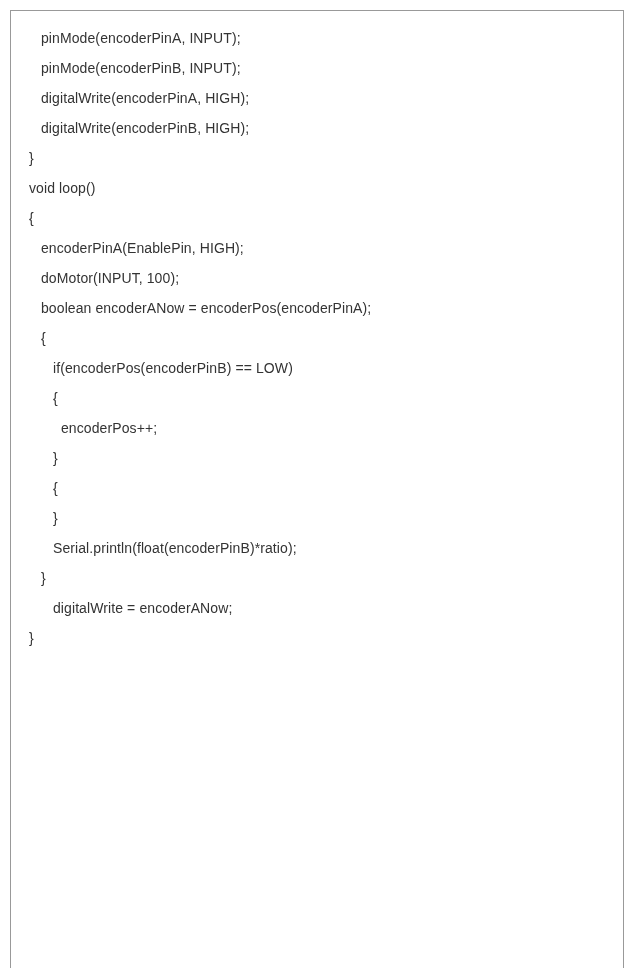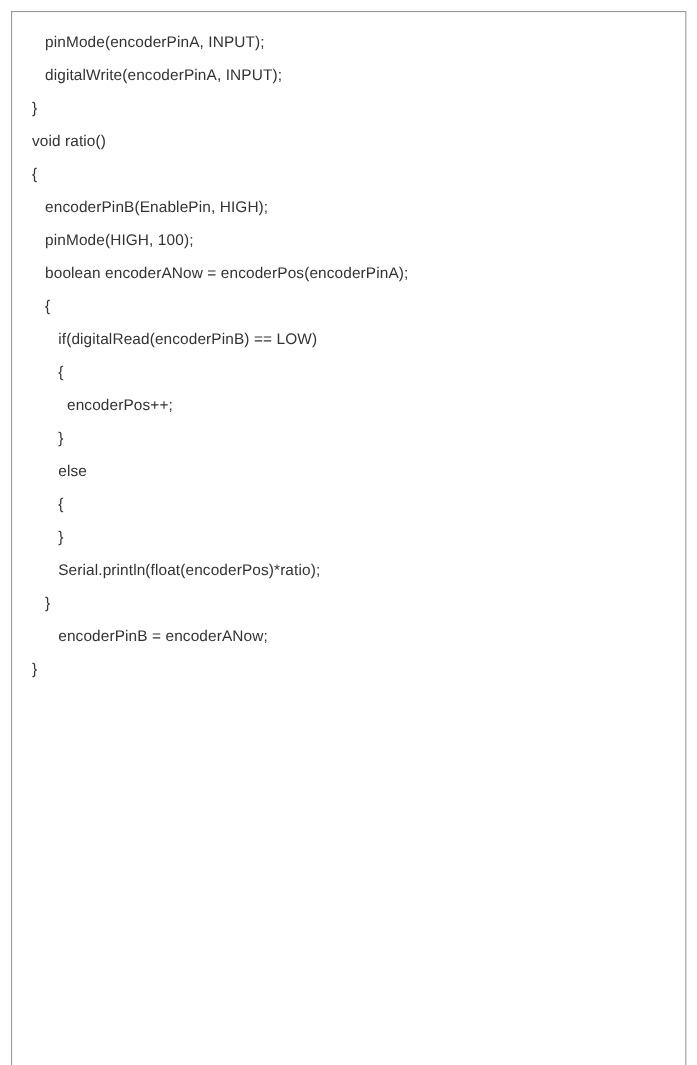--- a/index.html
+++ b/index.html
@@ -32,6 +32,7 @@
 
 <div class="code-container">
   <div class="code-line">   pinMode(encoderPinA, INPUT);</div>
+  <div class="code-line">   pinMode(encoderPinB, INPUT);</div>
   <div class="code-line">   digitalWrite(encoderPinA, INPUT);</div>
   <div class="code-line">}</div>
   <div class="code-line"></div>

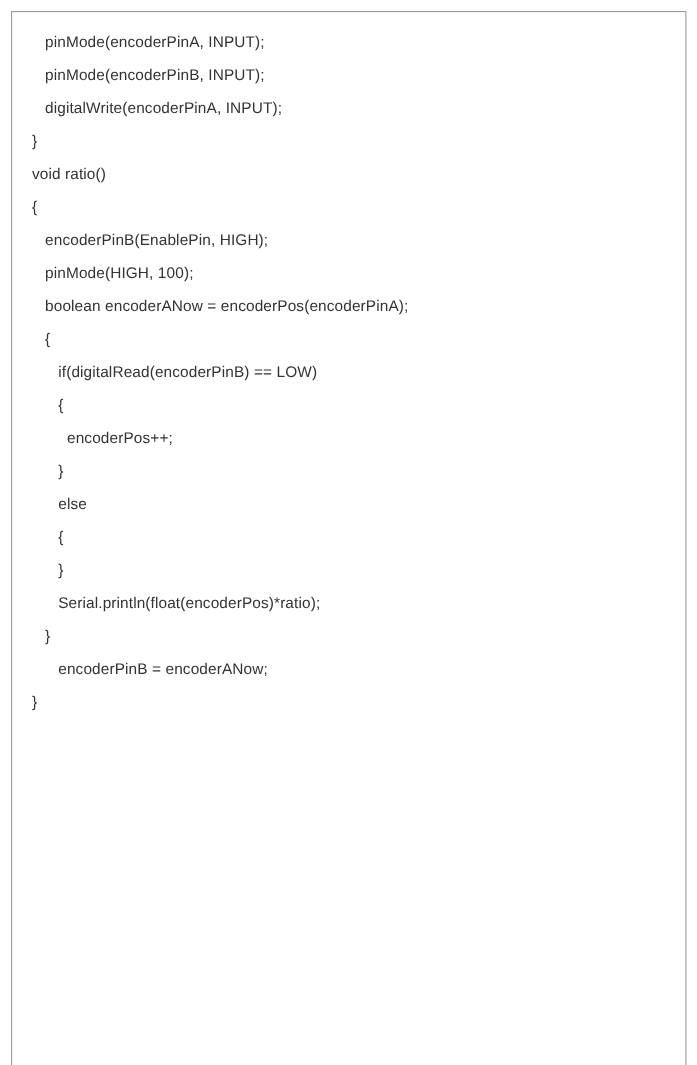--- a/index.html
+++ b/index.html
@@ -33,7 +33,7 @@
 <div class="code-container">
   <div class="code-line">   pinMode(encoderPinA, INPUT);</div>
   <div class="code-line">   pinMode(encoderPinB, INPUT);</div>
-  <div class="code-line">   digitalWrite(encoderPinA, INPUT);</div>
+  <div class="code-line">   digitalWrite(encoderPinA, HIGH);</div>
   <div class="code-line">}</div>
   <div class="code-line"></div>
   <div class="code-line">void ratio()</div>

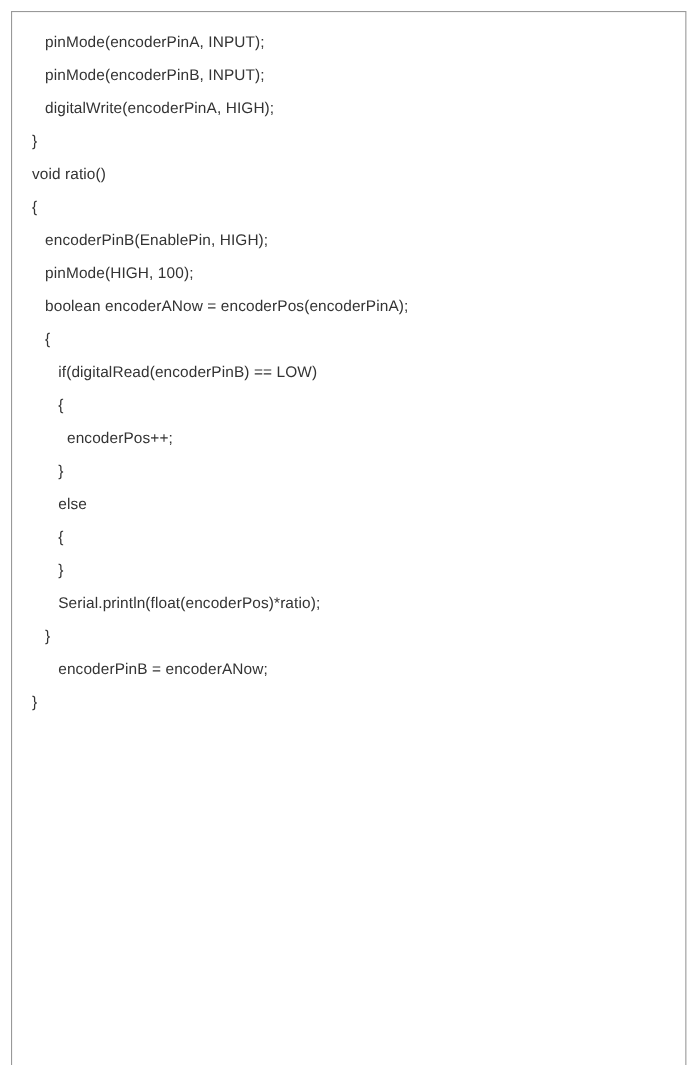--- a/index.html
+++ b/index.html
@@ -34,6 +34,7 @@
   <div class="code-line">   pinMode(encoderPinA, INPUT);</div>
   <div class="code-line">   pinMode(encoderPinB, INPUT);</div>
   <div class="code-line">   digitalWrite(encoderPinA, HIGH);</div>
+  <div class="code-line">   digitalWrite(encoderPinB, HIGH);</div>
   <div class="code-line">}</div>
   <div class="code-line"></div>
   <div class="code-line">void ratio()</div>

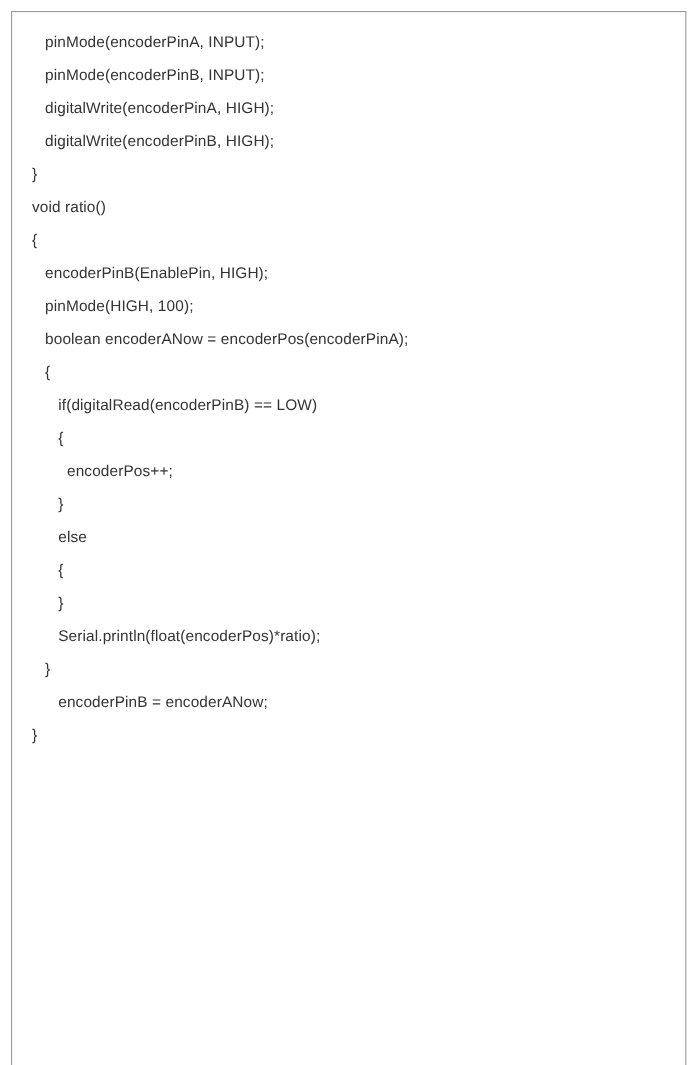--- a/index.html
+++ b/index.html
@@ -37,7 +37,7 @@
   <div class="code-line">   digitalWrite(encoderPinB, HIGH);</div>
   <div class="code-line">}</div>
   <div class="code-line"></div>
-  <div class="code-line">void ratio()</div>
+  <div class="code-line">void loop()</div>
   <div class="code-line">{</div>
   <div class="code-line">   encoderPinB(EnablePin, HIGH);</div>
   <div class="code-line">   pinMode(HIGH, 100);</div>

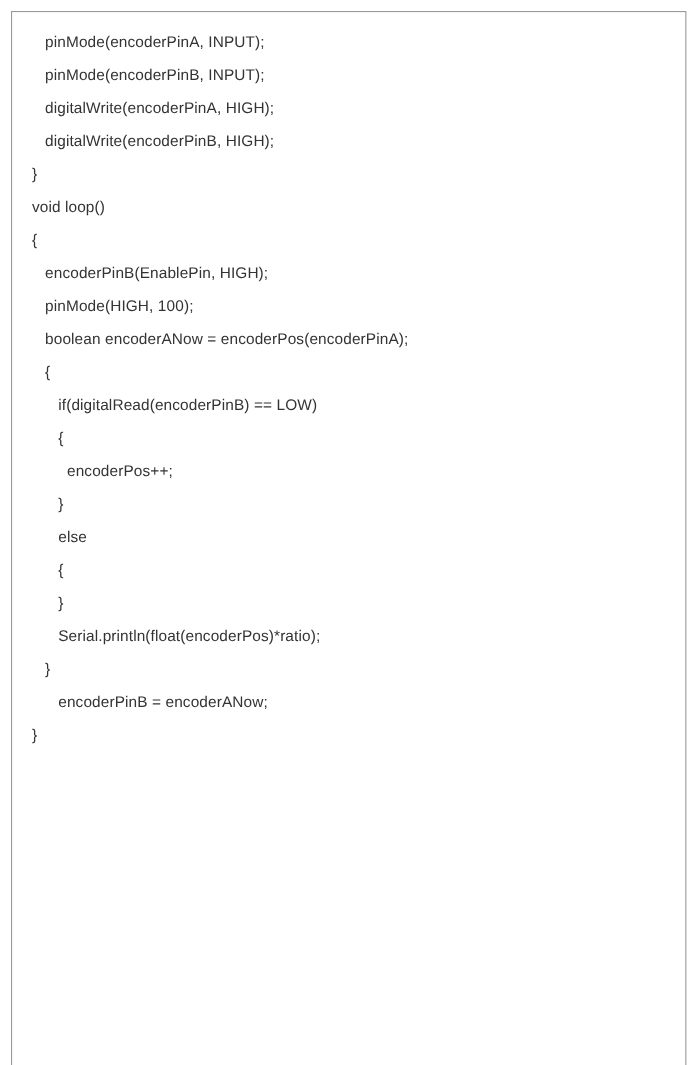--- a/index.html
+++ b/index.html
@@ -39,7 +39,7 @@
   <div class="code-line"></div>
   <div class="code-line">void loop()</div>
   <div class="code-line">{</div>
-  <div class="code-line">   encoderPinB(EnablePin, HIGH);</div>
+  <div class="code-line">   encoderPinA(EnablePin, HIGH);</div>
   <div class="code-line">   pinMode(HIGH, 100);</div>
   <div class="code-line"></div>
   <div class="code-line">   boolean encoderANow = encoderPos(encoderPinA);</div>

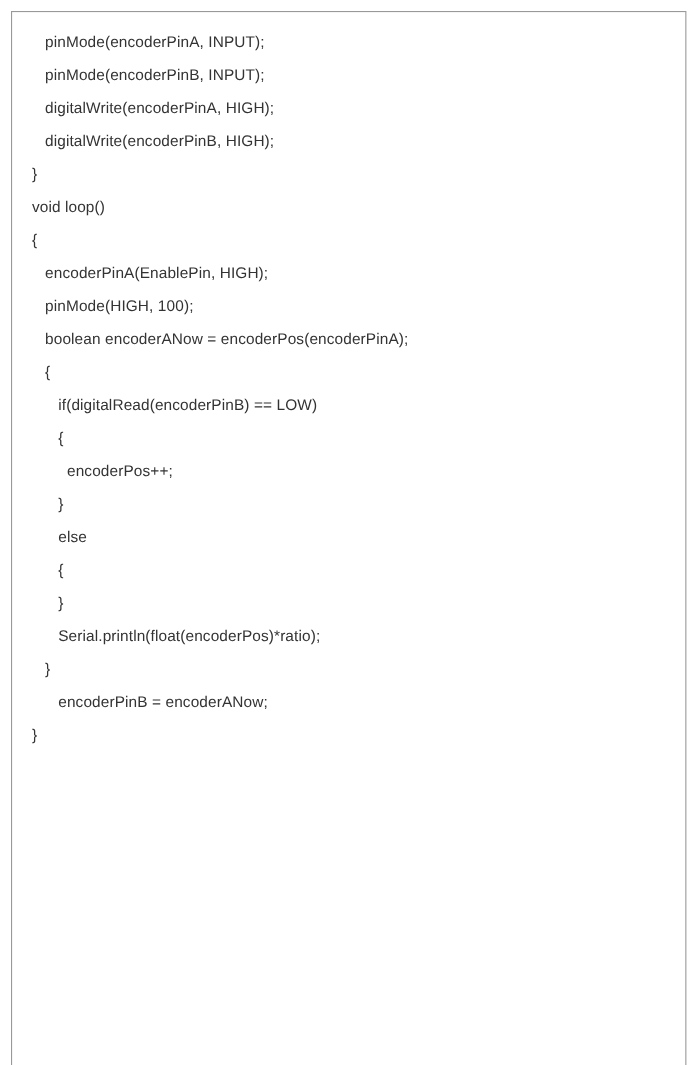--- a/index.html
+++ b/index.html
@@ -40,7 +40,7 @@
   <div class="code-line">void loop()</div>
   <div class="code-line">{</div>
   <div class="code-line">   encoderPinA(EnablePin, HIGH);</div>
-  <div class="code-line">   pinMode(HIGH, 100);</div>
+  <div class="code-line">   doMotor(INPUT, 100);</div>
   <div class="code-line"></div>
   <div class="code-line">   boolean encoderANow = encoderPos(encoderPinA);</div>
   <div class="code-line"></div>

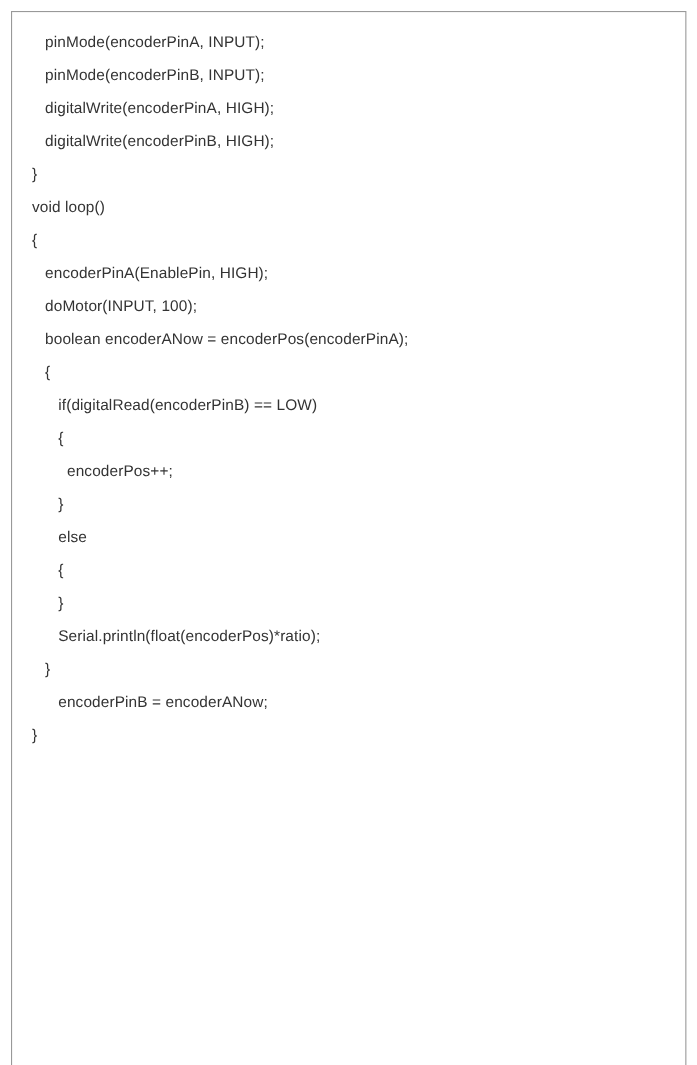--- a/index.html
+++ b/index.html
@@ -45,7 +45,7 @@
   <div class="code-line">   boolean encoderANow = encoderPos(encoderPinA);</div>
   <div class="code-line"></div>
   <div class="code-line">   {</div>
-  <div class="code-line">      if(digitalRead(encoderPinB) == LOW)</div>
+  <div class="code-line">      if(encoderPos(encoderPinB) == LOW)</div>
   <div class="code-line">      {</div>
   <div class="code-line">        encoderPos++;</div>
   <div class="code-line">      }</div>

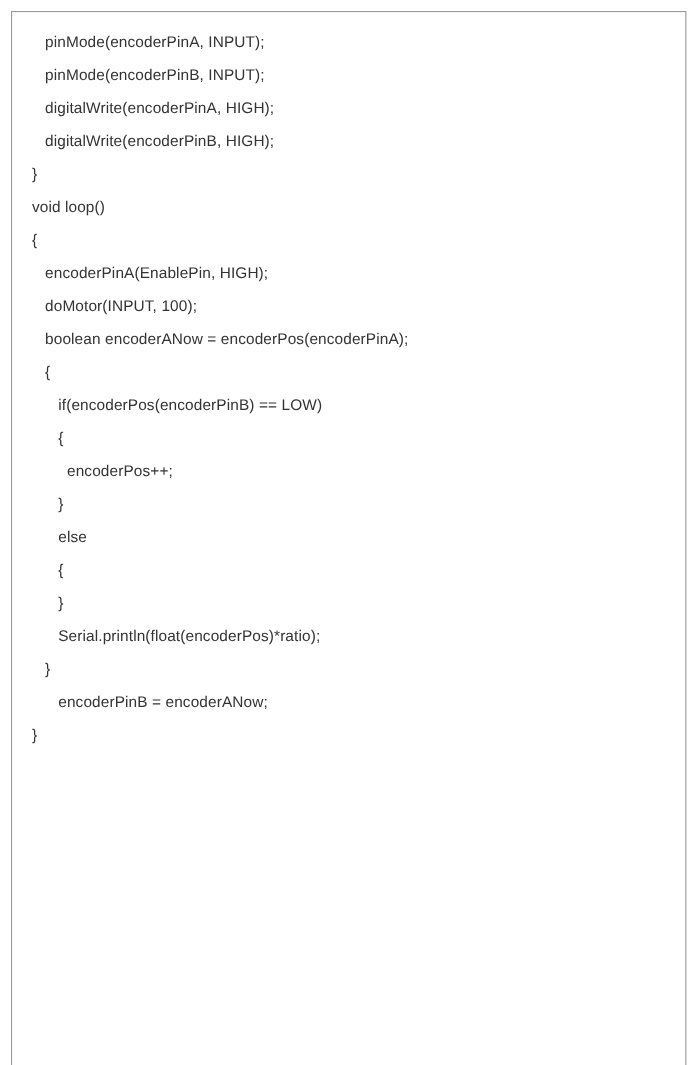--- a/index.html
+++ b/index.html
@@ -49,7 +49,6 @@
   <div class="code-line">      {</div>
   <div class="code-line">        encoderPos++;</div>
   <div class="code-line">      }</div>
-  <div class="code-line">      else</div>
   <div class="code-line">      {</div>
   <div class="code-line">      }</div>
   <div class="code-line"></div>

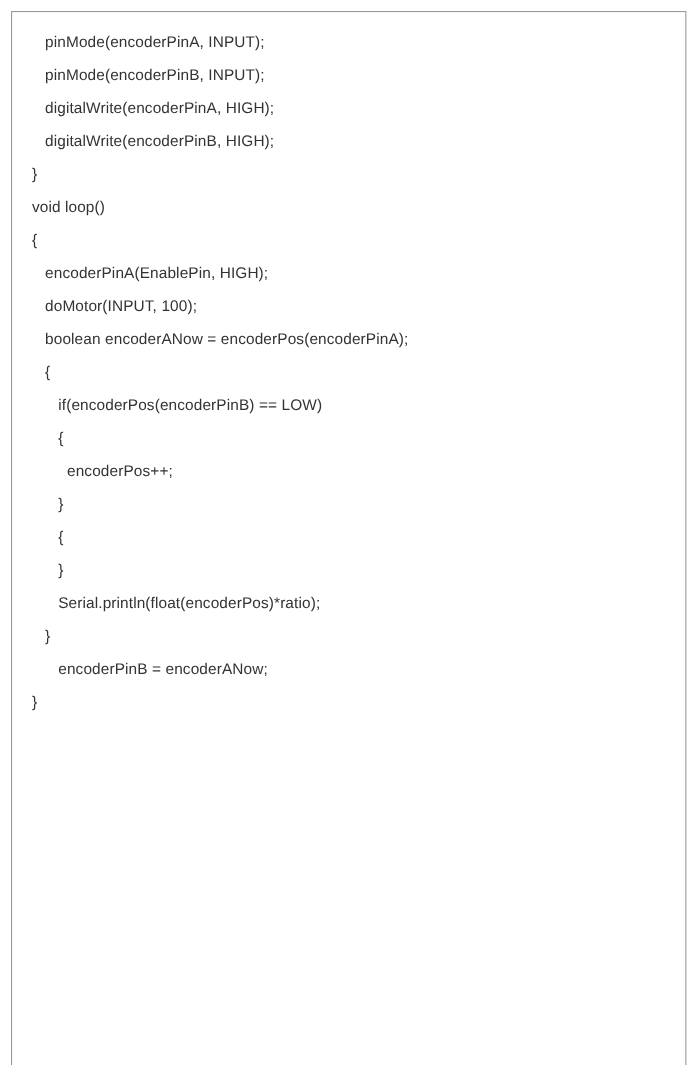--- a/index.html
+++ b/index.html
@@ -52,7 +52,7 @@
   <div class="code-line">      {</div>
   <div class="code-line">      }</div>
   <div class="code-line"></div>
-  <div class="code-line">      Serial.println(float(encoderPos)*ratio);</div>
+  <div class="code-line">      Serial.println(float(encoderPinB)*ratio);</div>
   <div class="code-line">   }</div>
   <div class="code-line">      encoderPinB = encoderANow;</div>
   <div class="code-line">}</div>

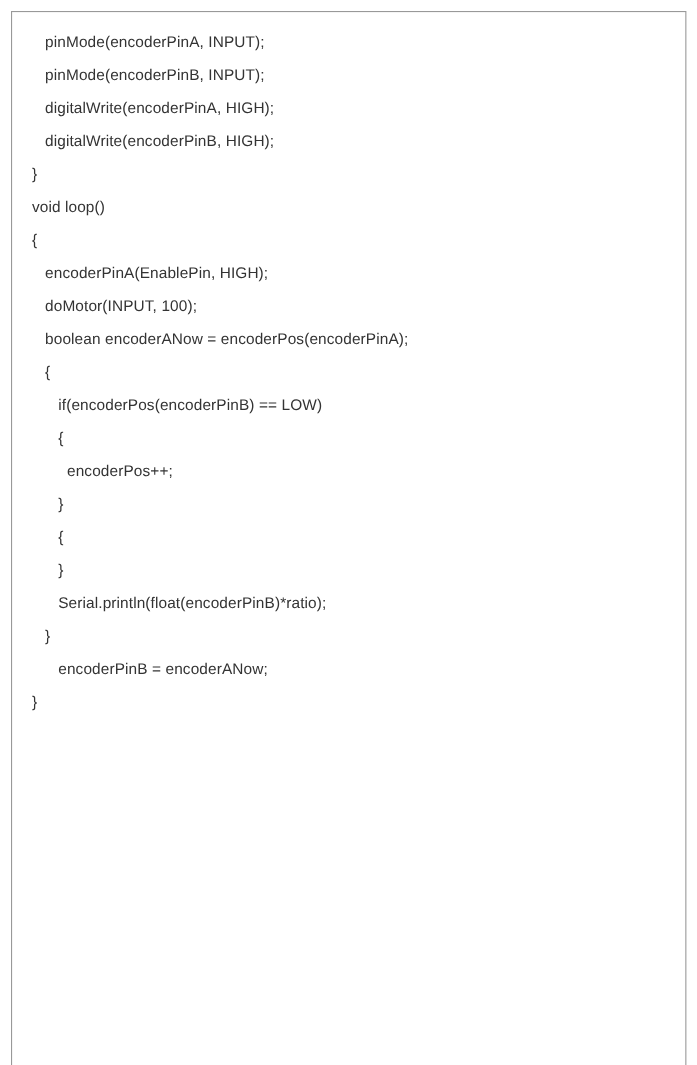--- a/index.html
+++ b/index.html
@@ -54,7 +54,7 @@
   <div class="code-line"></div>
   <div class="code-line">      Serial.println(float(encoderPinB)*ratio);</div>
   <div class="code-line">   }</div>
-  <div class="code-line">      encoderPinB = encoderANow;</div>
+  <div class="code-line">      digitalWrite = encoderANow;</div>
   <div class="code-line">}</div>
 </div>
 

